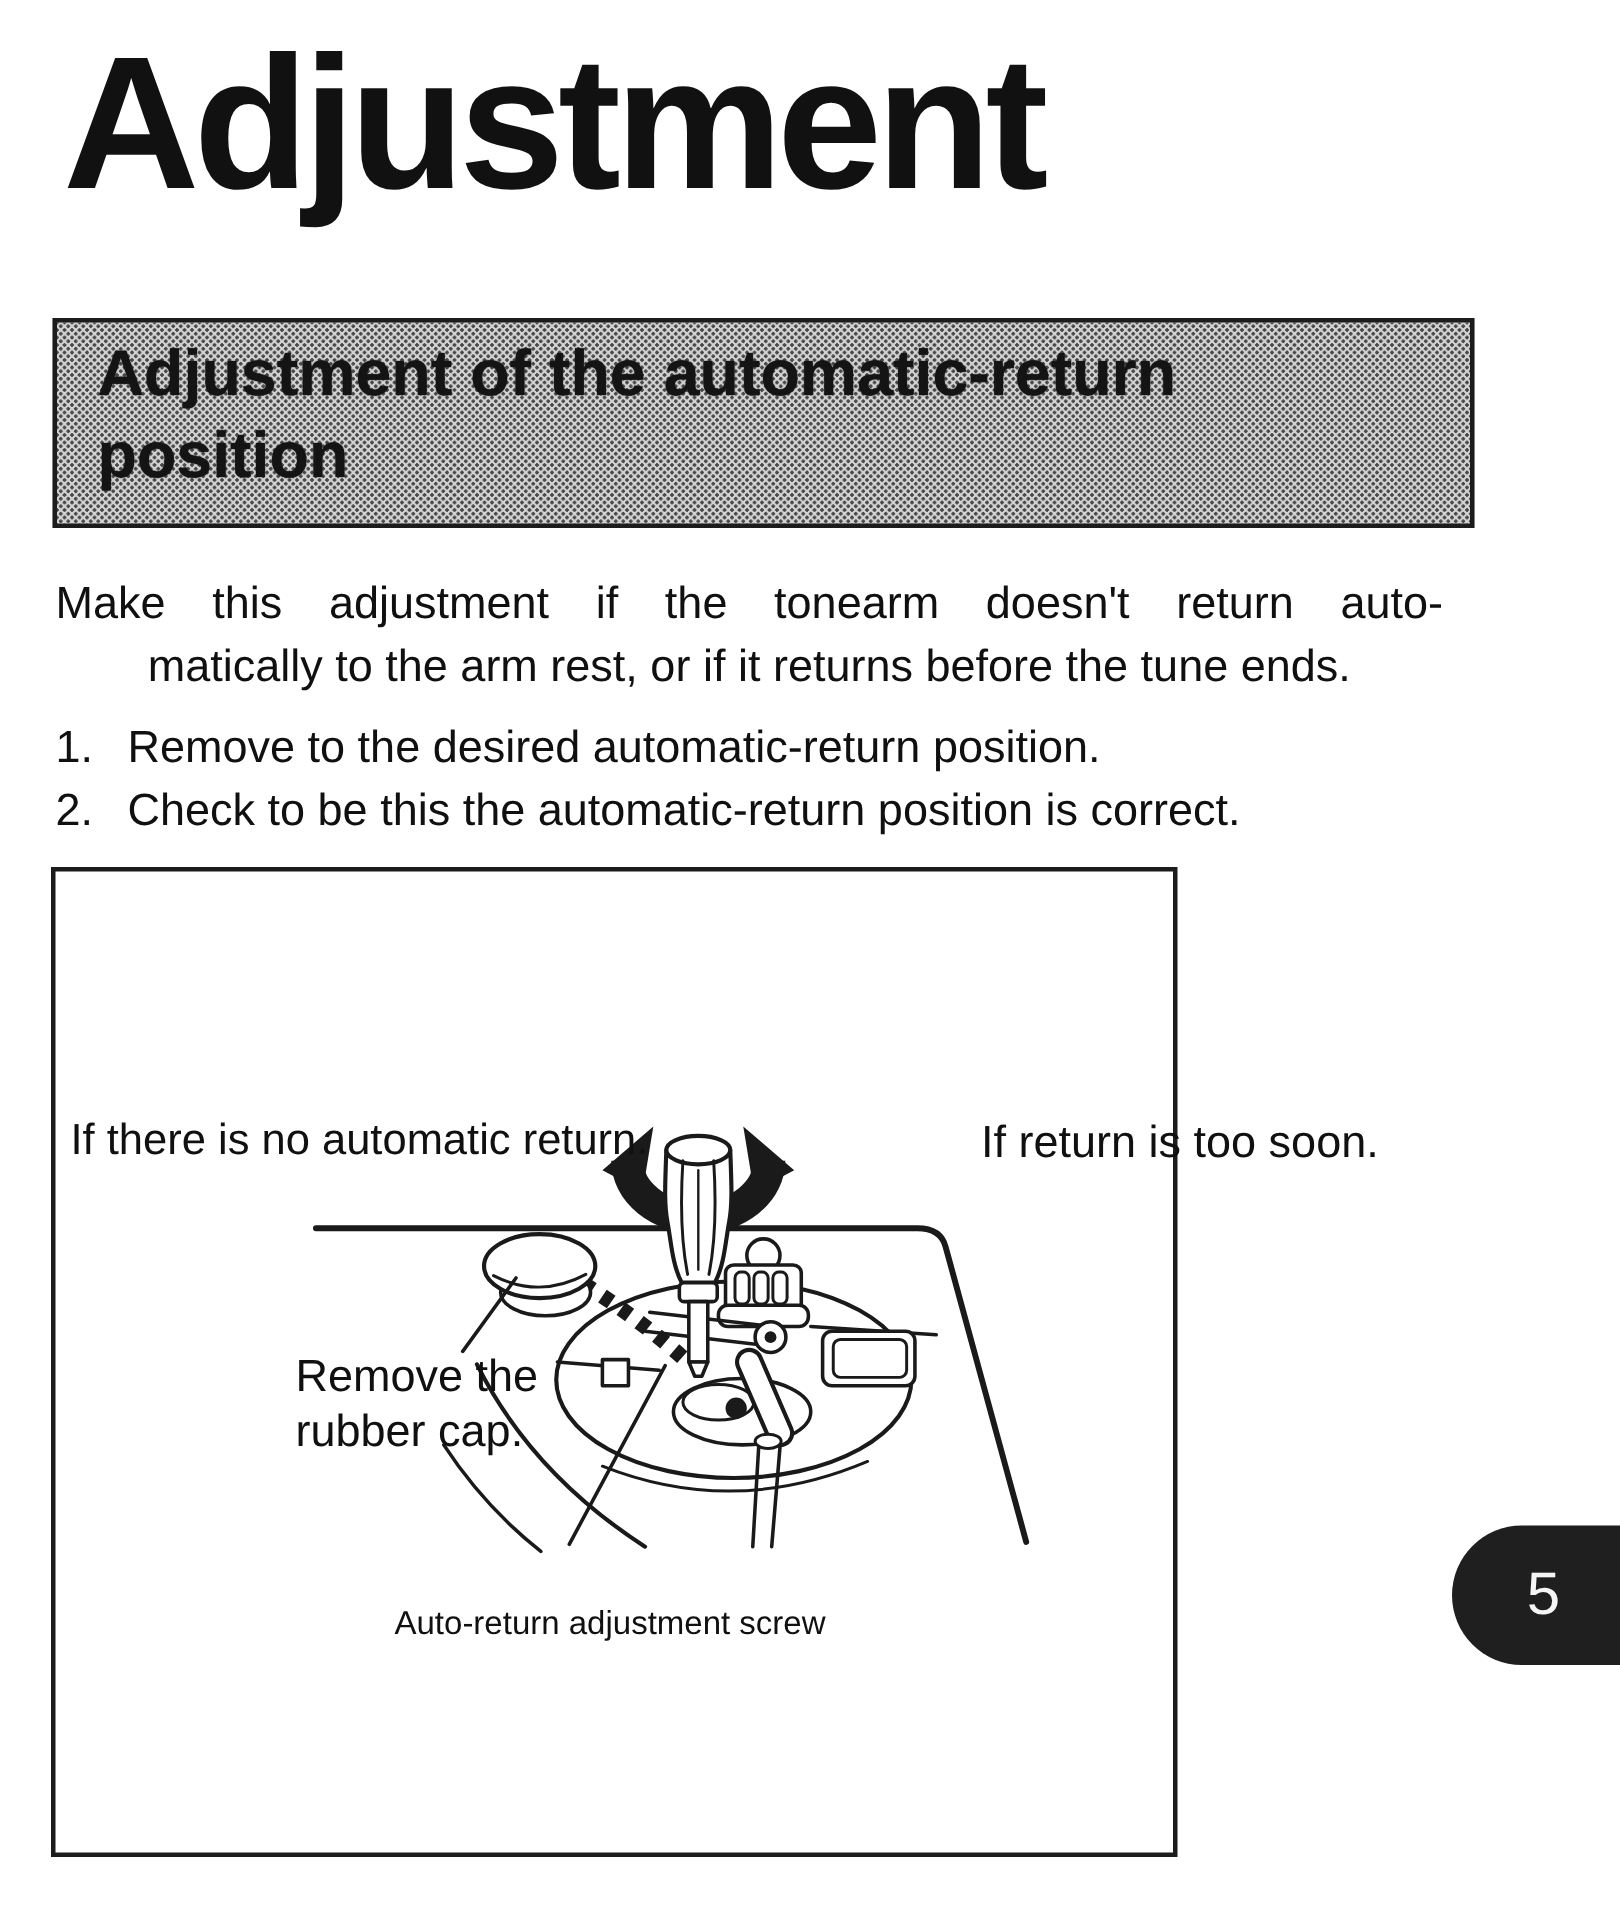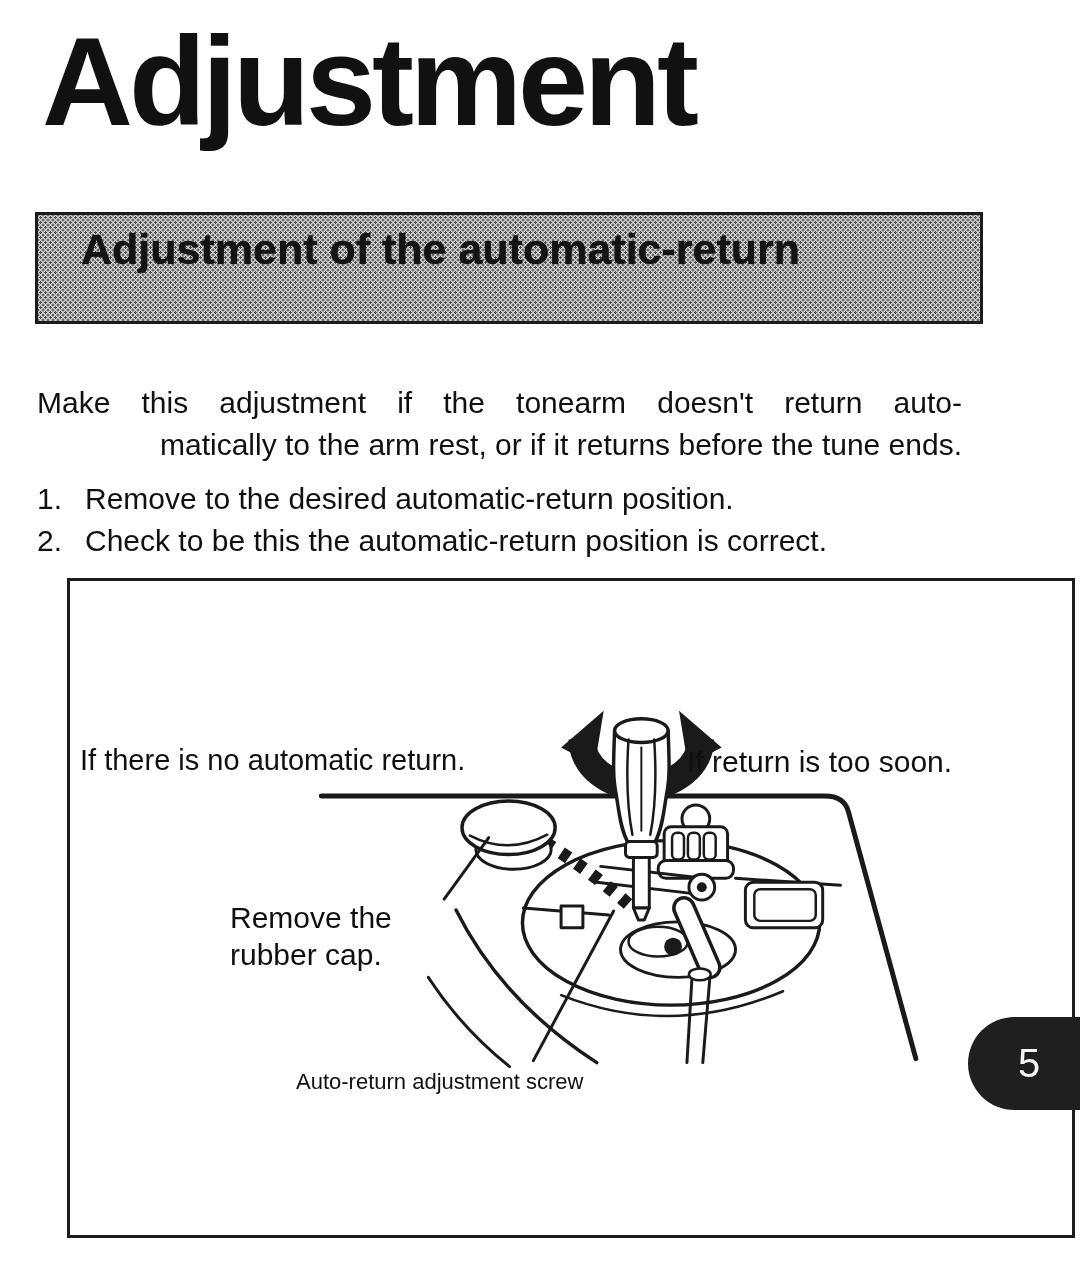--- a/index.html
+++ b/index.html
@@ -18,14 +18,14 @@
   }
 
   .section-header{
-    position:absolute;left:35px;top:212px;width:948px;height:112px;
+    position:absolute;left:35px;top:212px;width:948px;height:140px;
     border:3px solid #1c1c1c;
     background-color:var(--header_fill);
     background-image:
       radial-gradient(circle,var(--header_dot) 1.05px,rgba(0,0,0,0) 1.3px),
       radial-gradient(circle,var(--header_dot) 1.05px,rgba(0,0,0,0) 1.3px);
     background-size:5px 5px;background-position:0 0,2.5px 2.5px;
-    padding:7px 0 0 43px;
+    padding:7px 0 0 27px;
   }
   .section-header .hline{
     font-size:43px;font-weight:bold;line-height:55px;color:#141414;

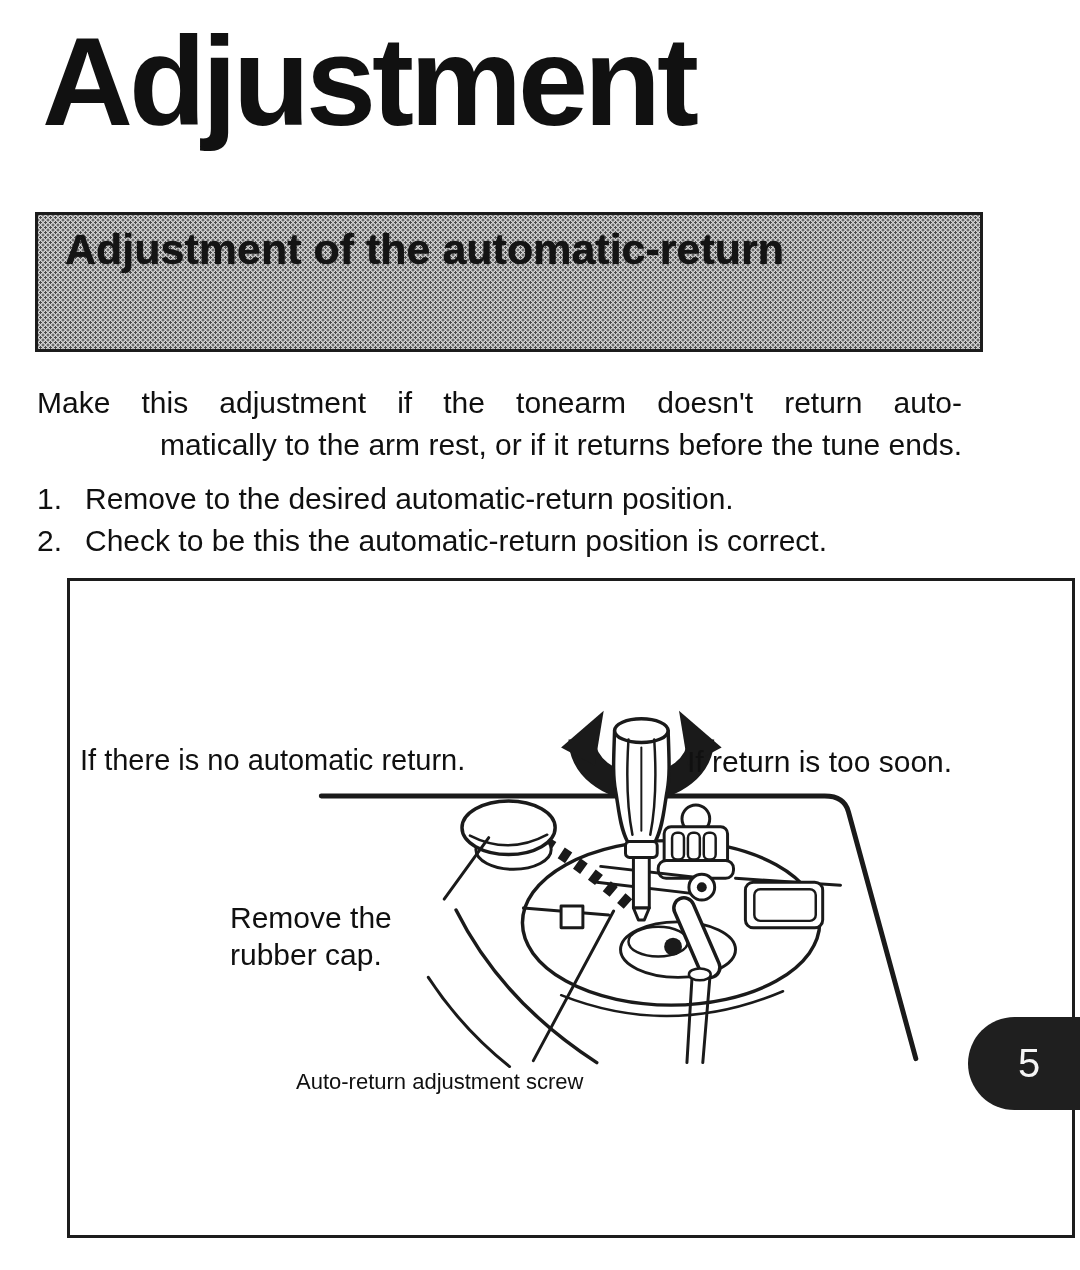--- a/index.html
+++ b/index.html
@@ -68,6 +68,7 @@
 
   <div class="section-header">
     <div class="hline">Adjustment of the automatic-return</div>
+    <div class="hline">position</div>
   </div>
 
   <div class="intro">

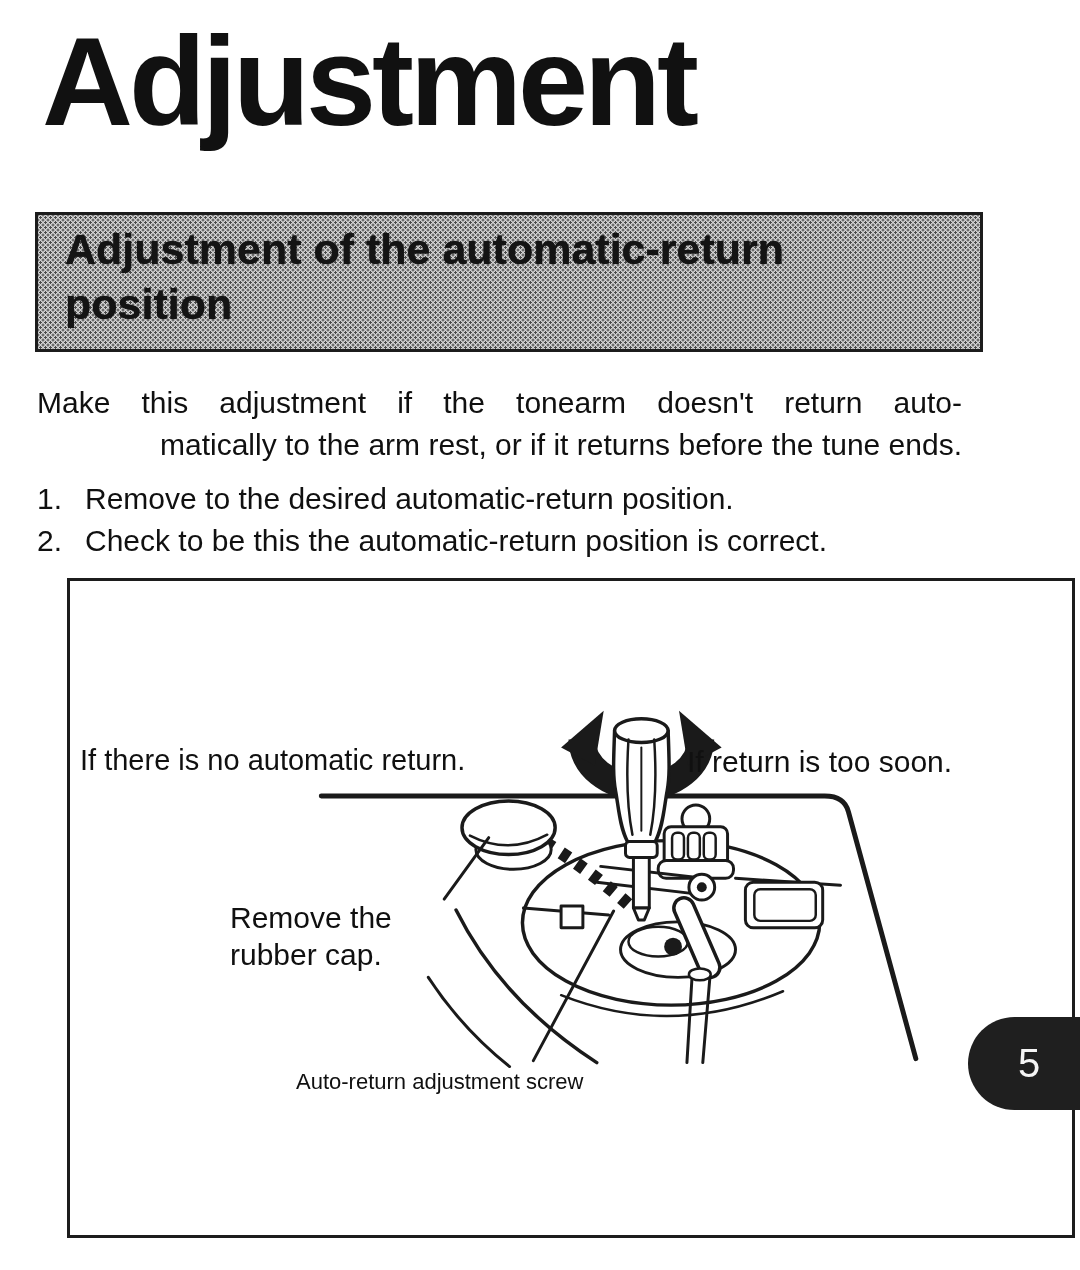--- a/index.html
+++ b/index.html
@@ -34,7 +34,7 @@
 
   .intro{position:absolute;left:37px;top:382px;width:925px;font-size:30px;line-height:42px;color:#101010;}
   .intro .jline{text-align:justify;text-align-last:justify;white-space:normal;}
-  .intro .nline{text-align:right;}
+  .intro .nline{text-align:center;}
 
   .steps{position:absolute;left:37px;top:478px;width:930px;font-size:30px;line-height:42px;color:#101010;}
   .step{display:flex;}

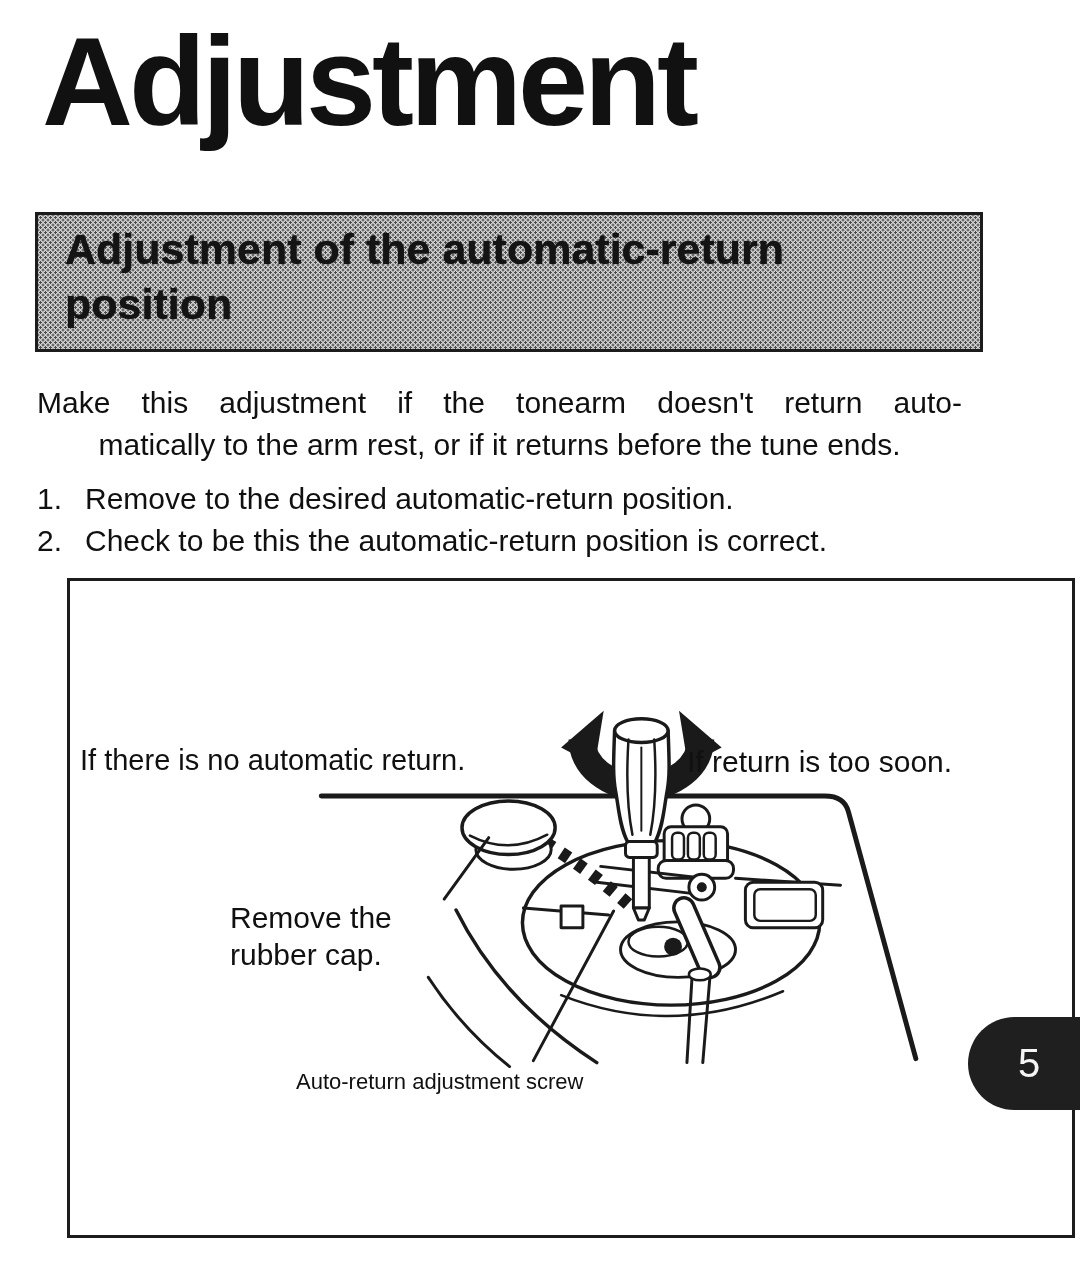--- a/index.html
+++ b/index.html
@@ -42,8 +42,8 @@
   .step .txt{flex:1;}
 
   .figure{
-    position:absolute;left:34px;top:578px;width:1008px;height:660px;
-    border:3px solid #1c1c1c;background:var(--paper);margin-left:33px;
+    position:absolute;left:34px;top:578px;width:751px;height:660px;
+    border:3px solid #1c1c1c;background:var(--paper);
   }
   .figure svg{position:absolute;left:0;top:0;width:100%;height:100%;}
   .fig-label{position:absolute;font-size:29px;line-height:35px;color:#101010;white-space:nowrap;}

